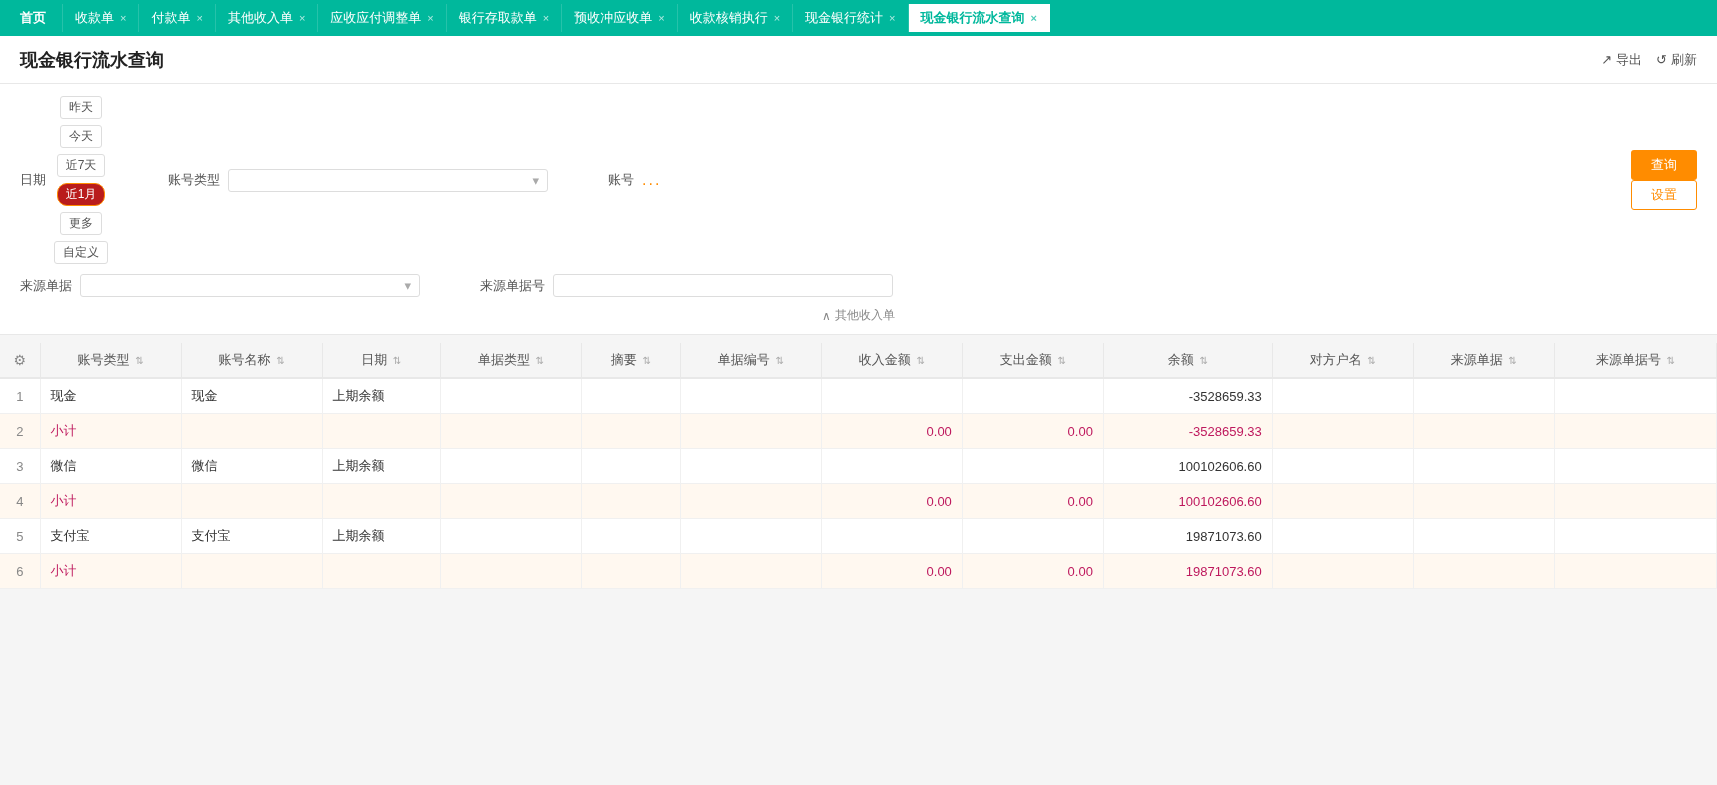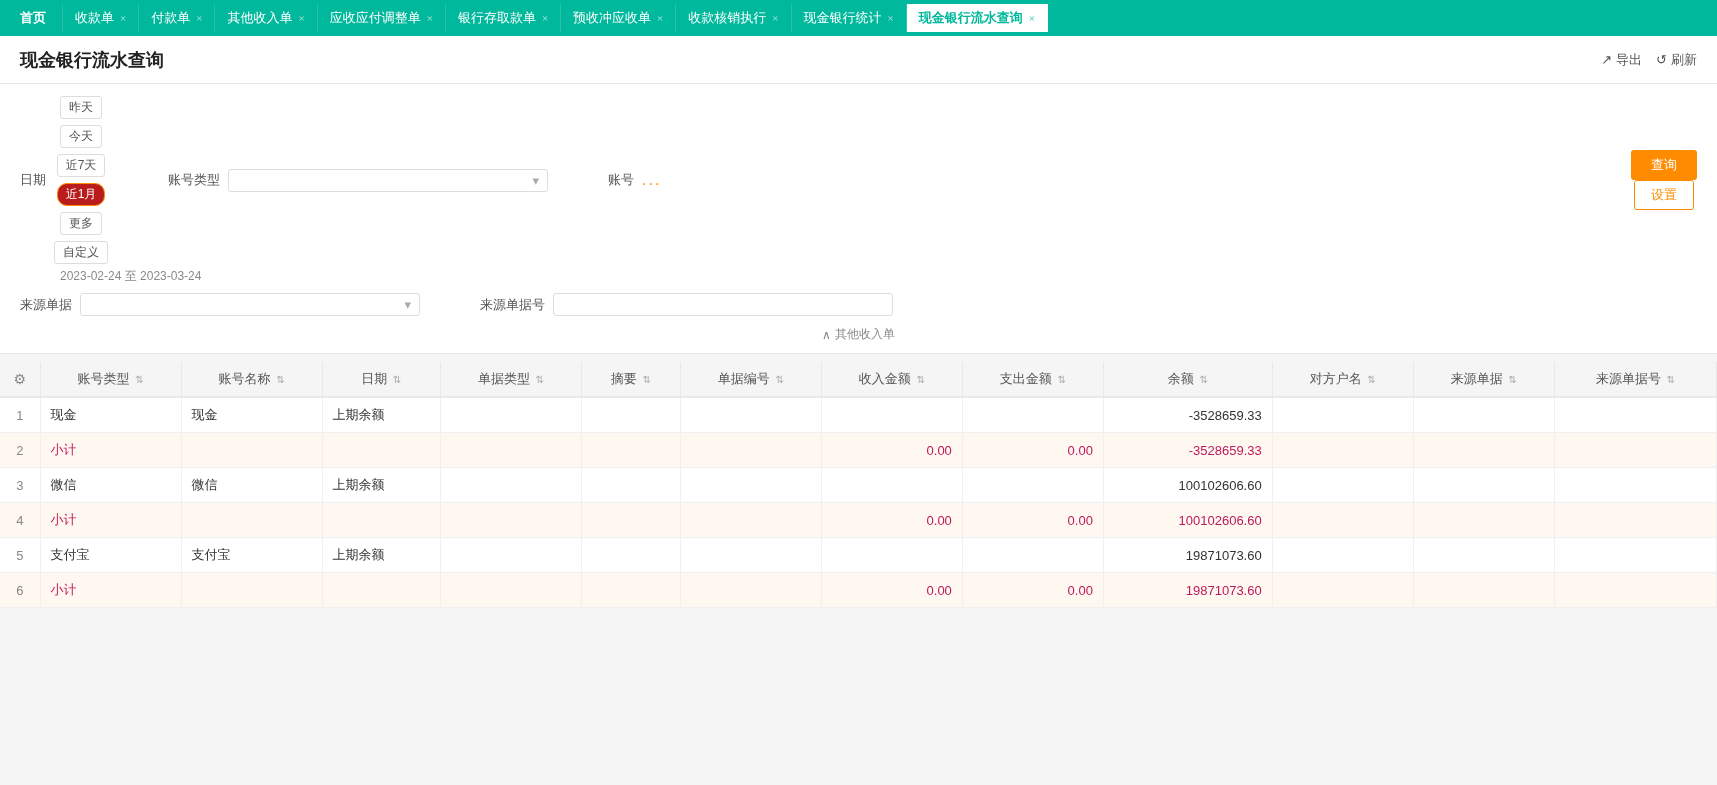--- a/index.html
+++ b/index.html
@@ -24,7 +24,6 @@
       white-space: nowrap;
       font-size: 13px;
       border-right: 1px solid rgba(255,255,255,0.15);
-      font-family: Liberation Serif, serif;
     }
     .nav-item:first-child { font-weight: bold; padding: 0 16px; }
     .nav-item.active {

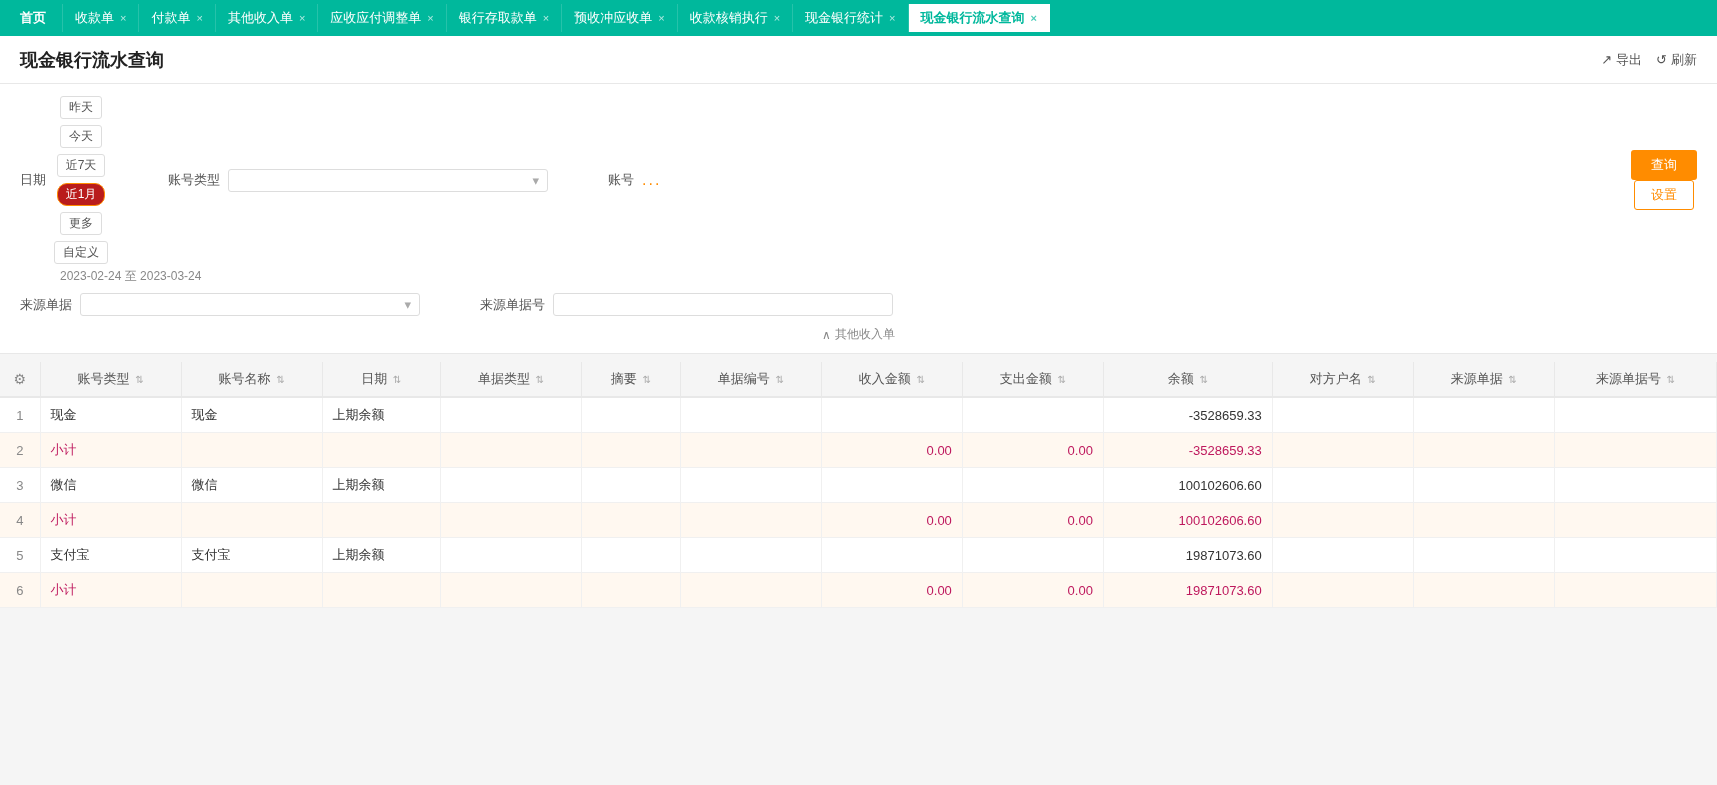--- a/index.html
+++ b/index.html
@@ -158,7 +158,6 @@
       display: flex;
       flex-direction: column;
       margin-left: auto;
-      align-items: center;
     }
     .dots-btn {
       color: #ff8c00;

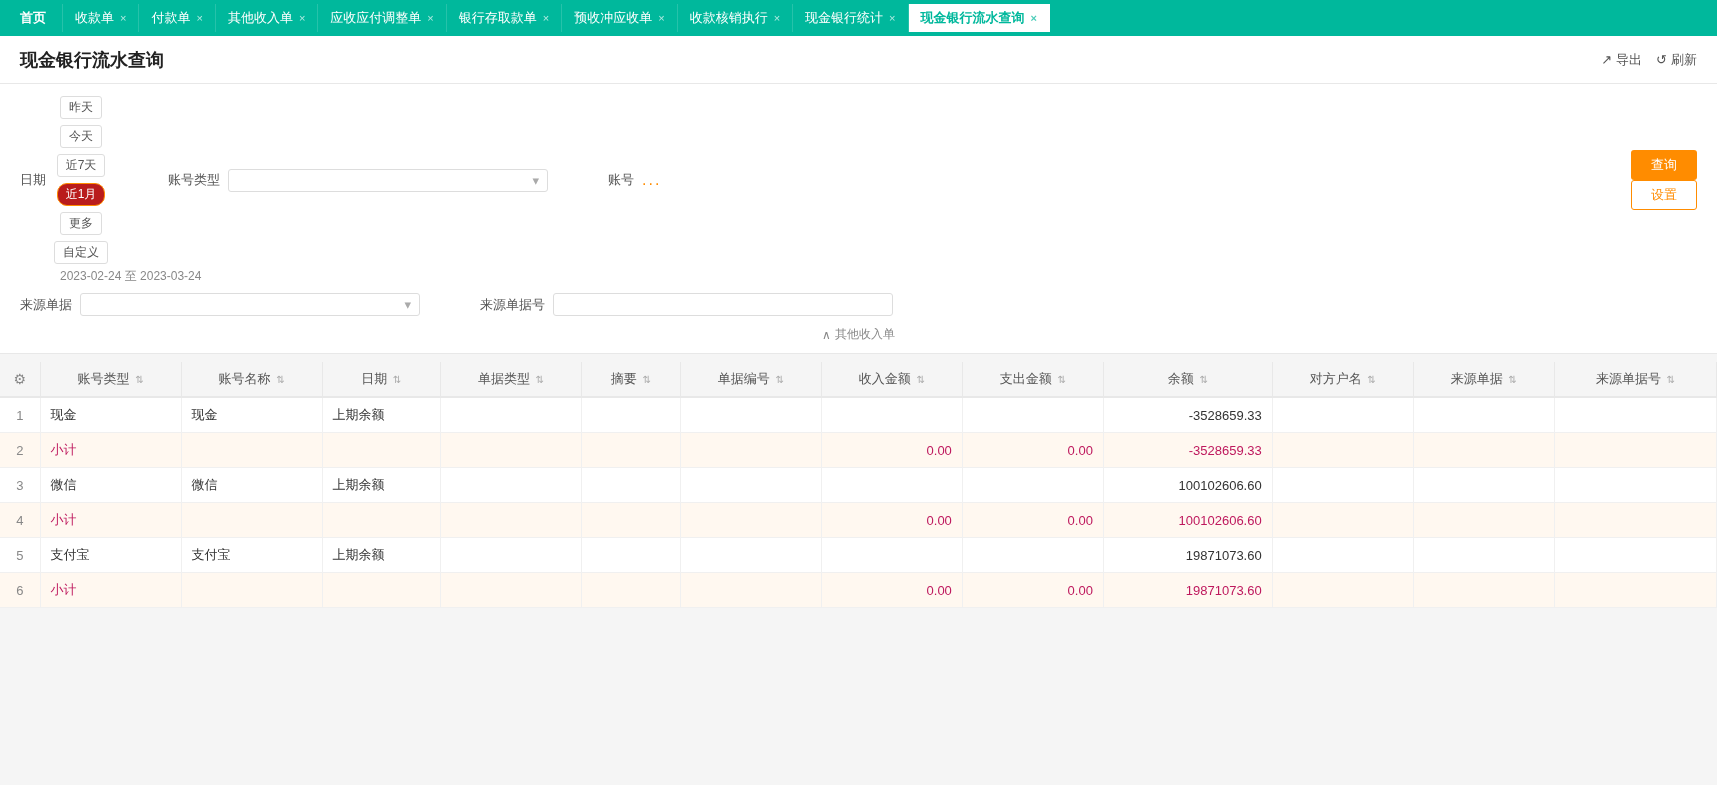--- a/index.html
+++ b/index.html
@@ -300,9 +300,6 @@
     </div>
   </div>
 
-  <div style="margin-left:36px; margin-top:-6px; margin-bottom:8px;">
-    <span class="date-range">2023-02-24 至 2023-03-24</span>
-  </div>
 
   <div class="filter-row">
     <div class="filter-group">

